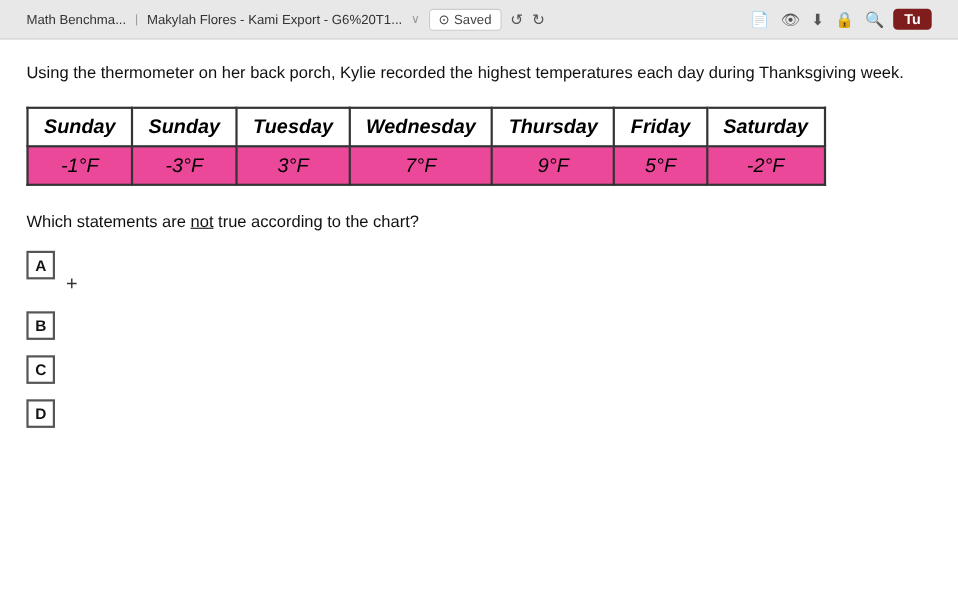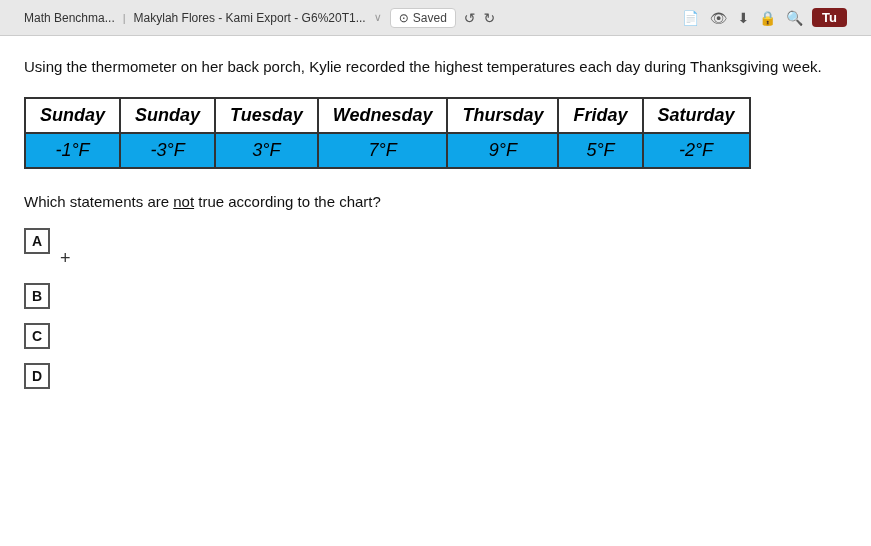--- a/index.html
+++ b/index.html
@@ -91,7 +91,7 @@
       background: #fff;
     }
     .temp-table td {
-      background: #0ea5e9;
+      background: #ec4899;
     }
 
     

